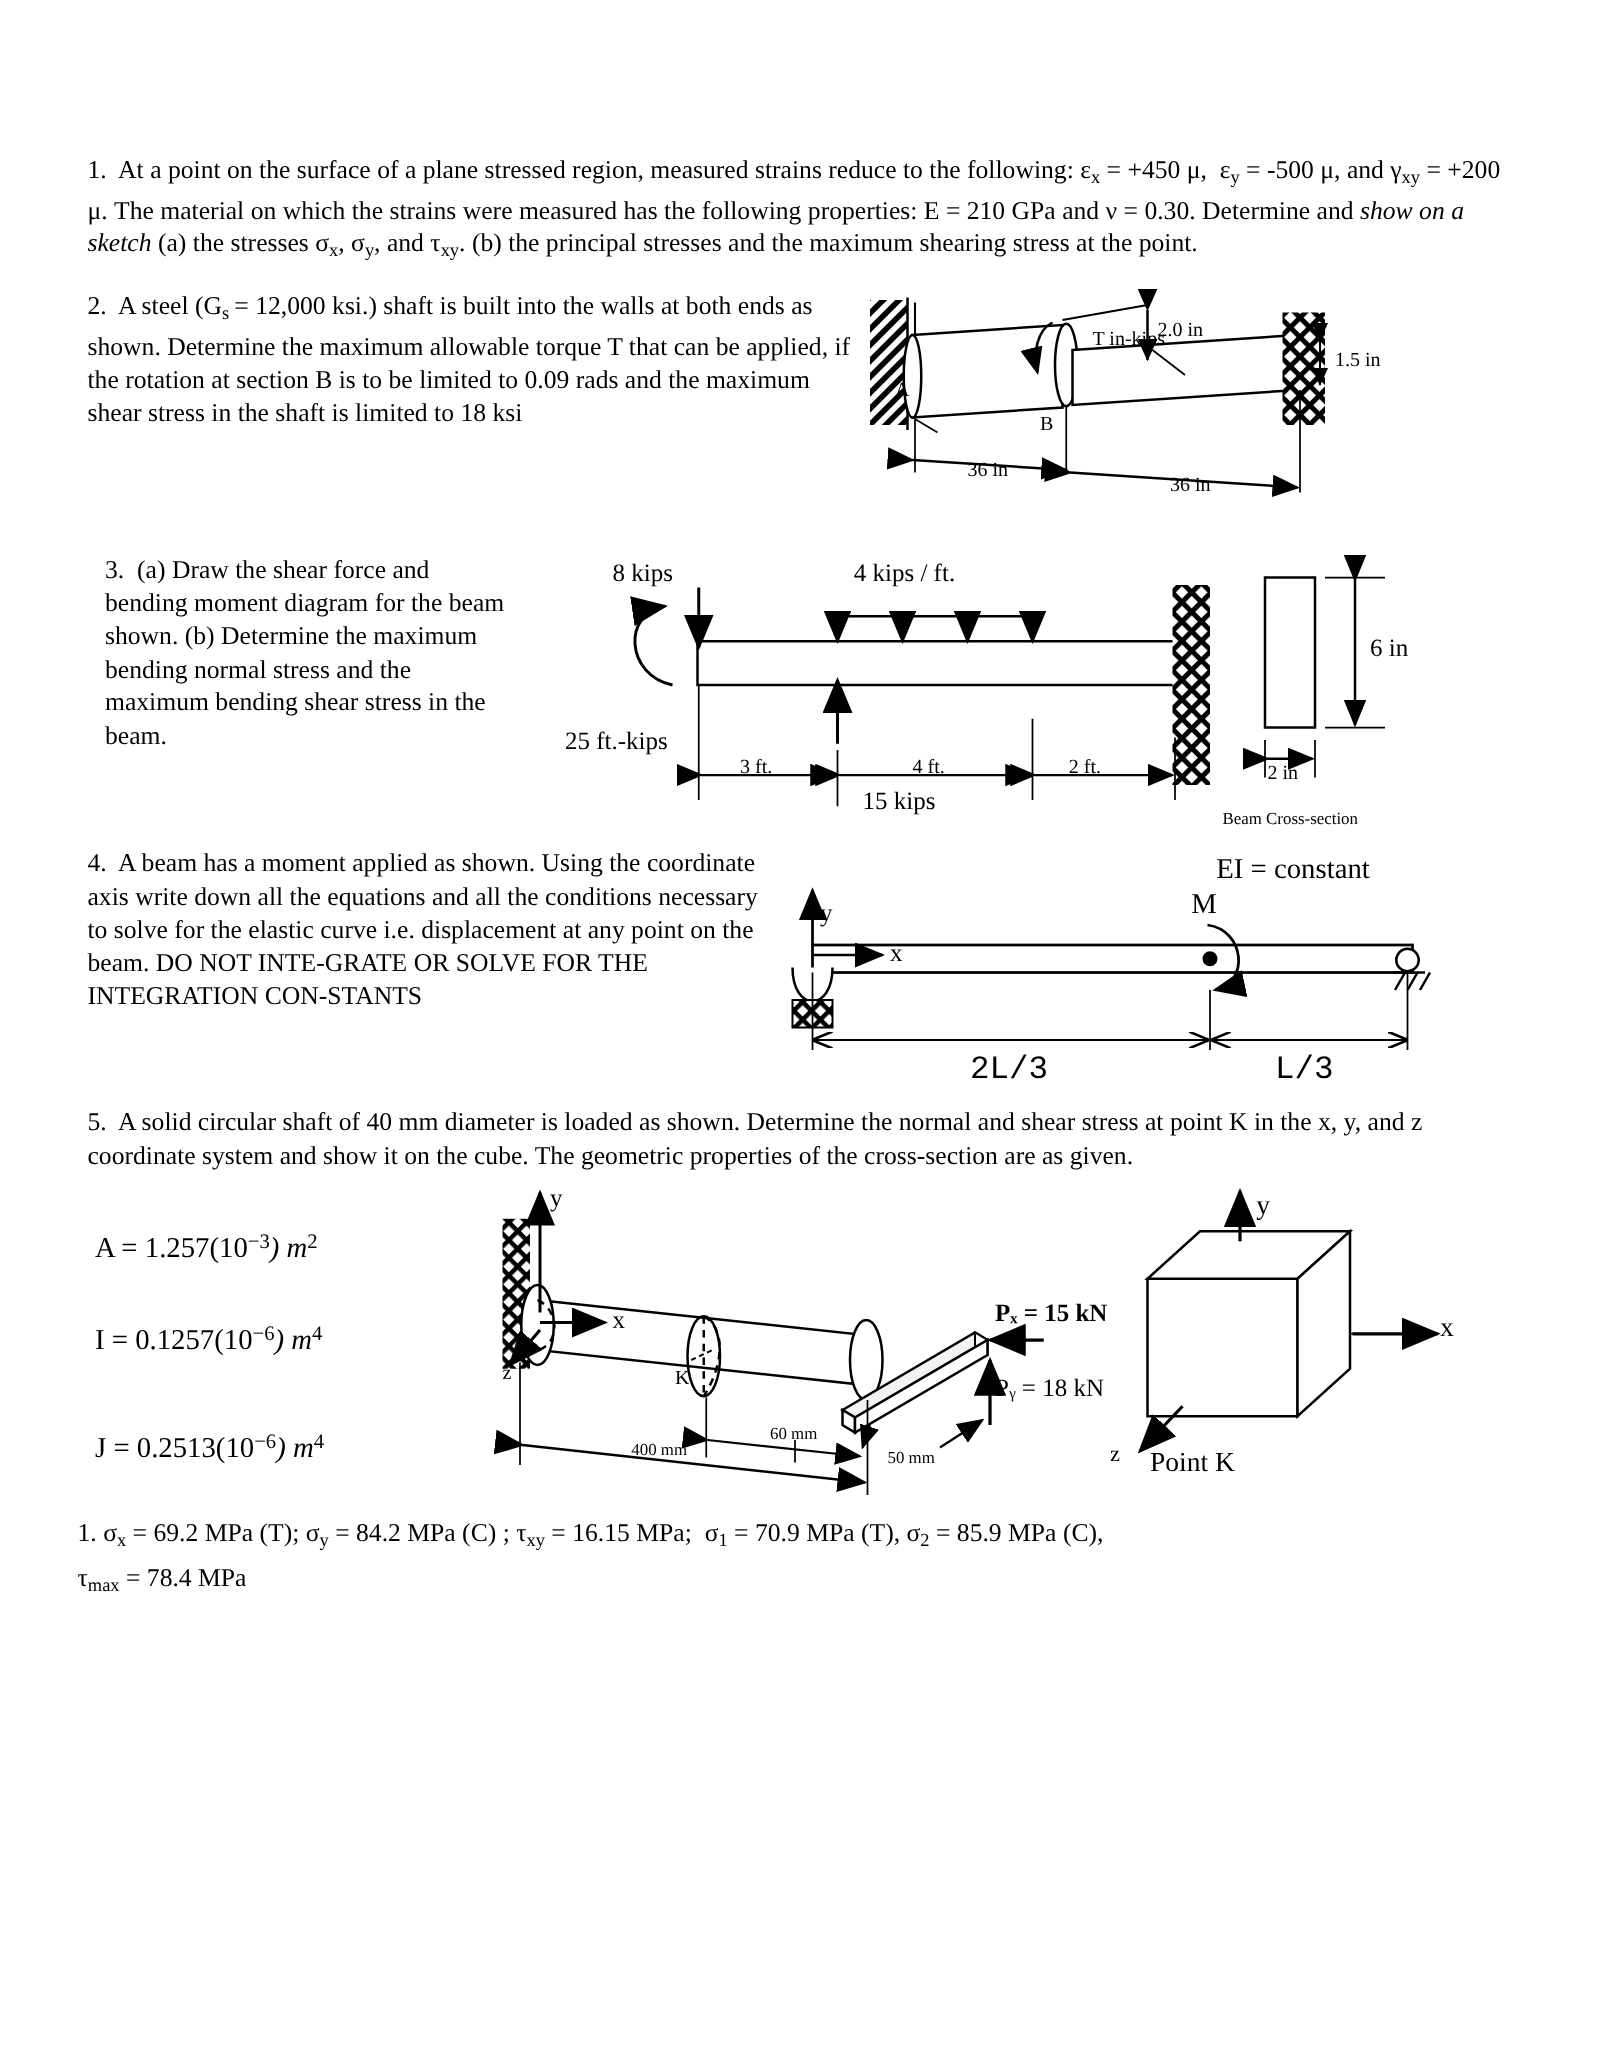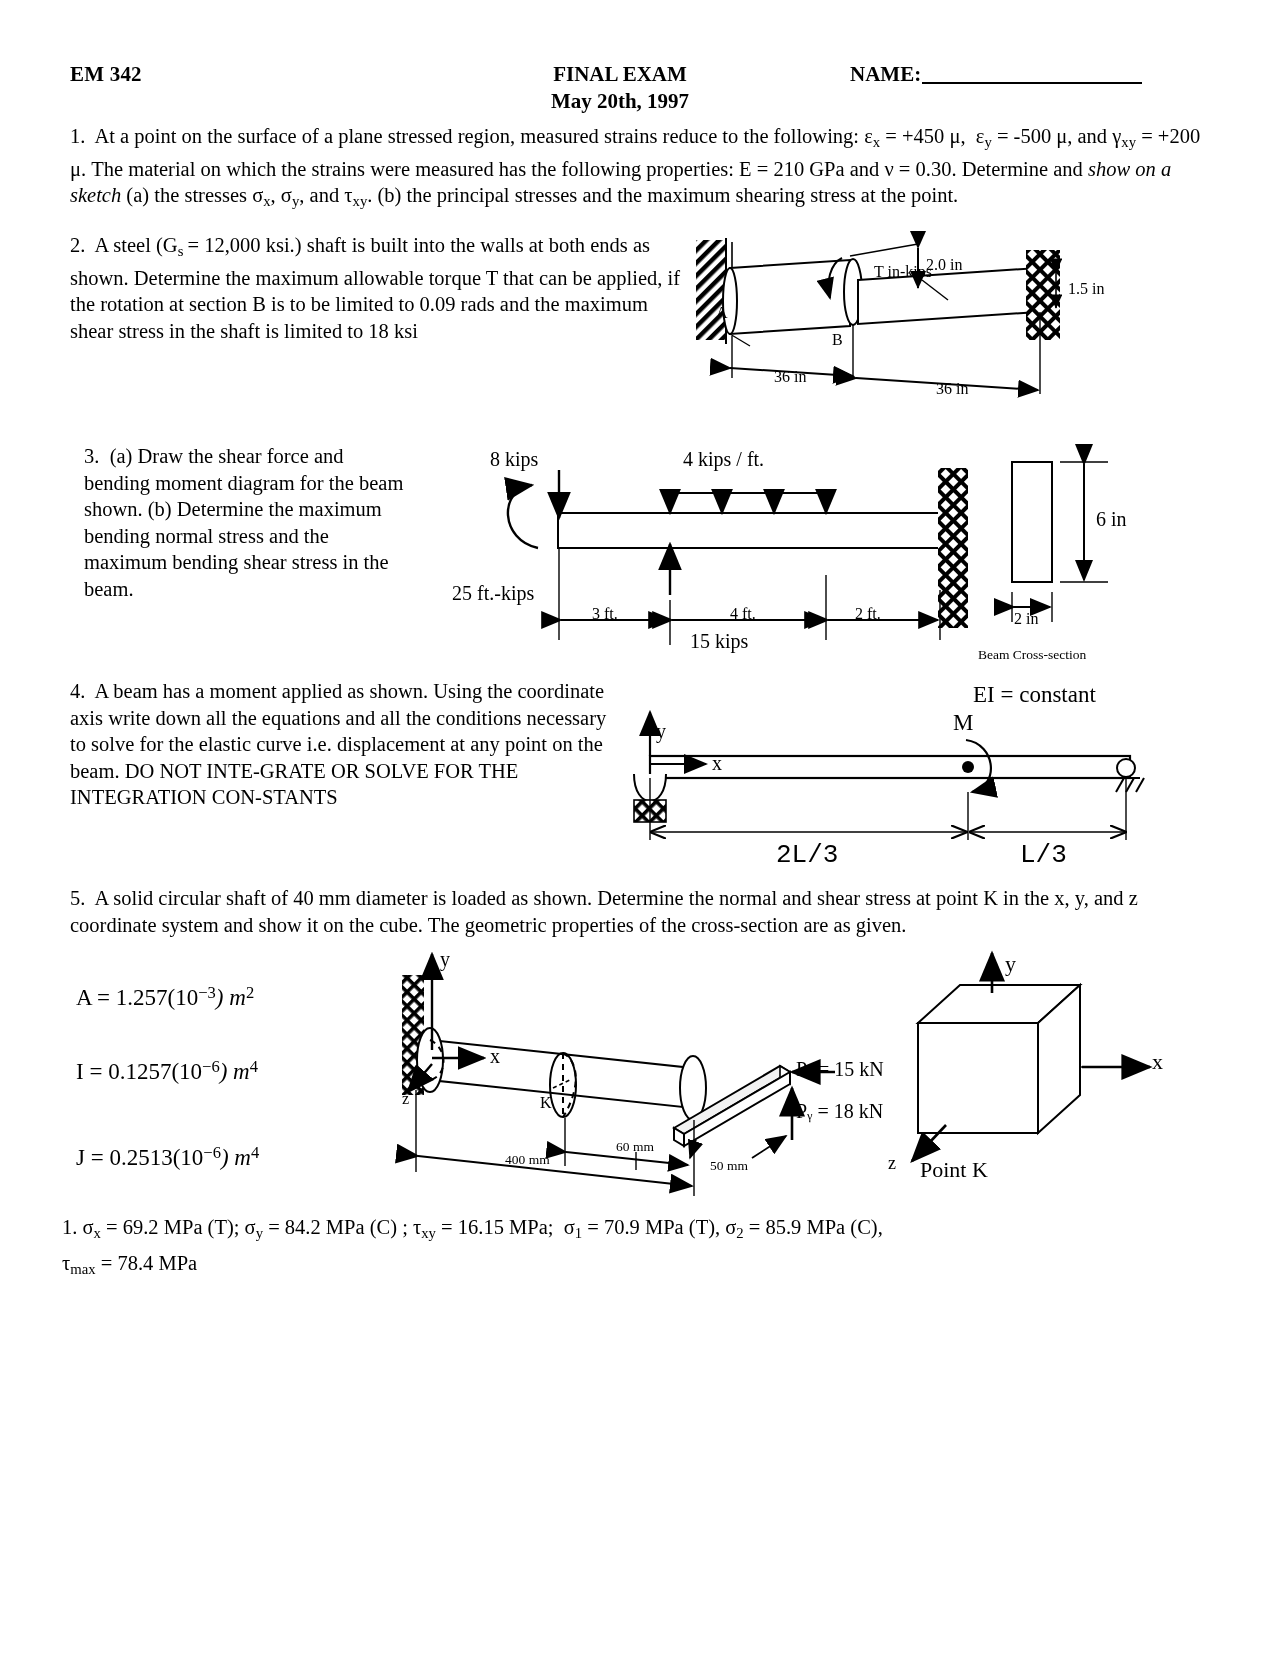--- a/index.html
+++ b/index.html
@@ -91,14 +91,6 @@
 
 <div class="page">
 
-  <div class="abs" id="header-row">
-    <div class="hdr-course">EM 342</div>
-    <div class="hdr-title">FINAL EXAM</div>
-    <div class="hdr-date">May 20th, 1997</div>
-    <div class="hdr-name">
-      <span>NAME:</span><span class="rule"></span>
-    </div>
-  </div>
 
   <div class="abs ptext" id="q1-text">
     1.&nbsp; At a point on the surface of a plane stressed region, measured strains reduce to the following: ε<sub>x</sub> = +450 μ, &nbsp;ε<sub>y</sub>

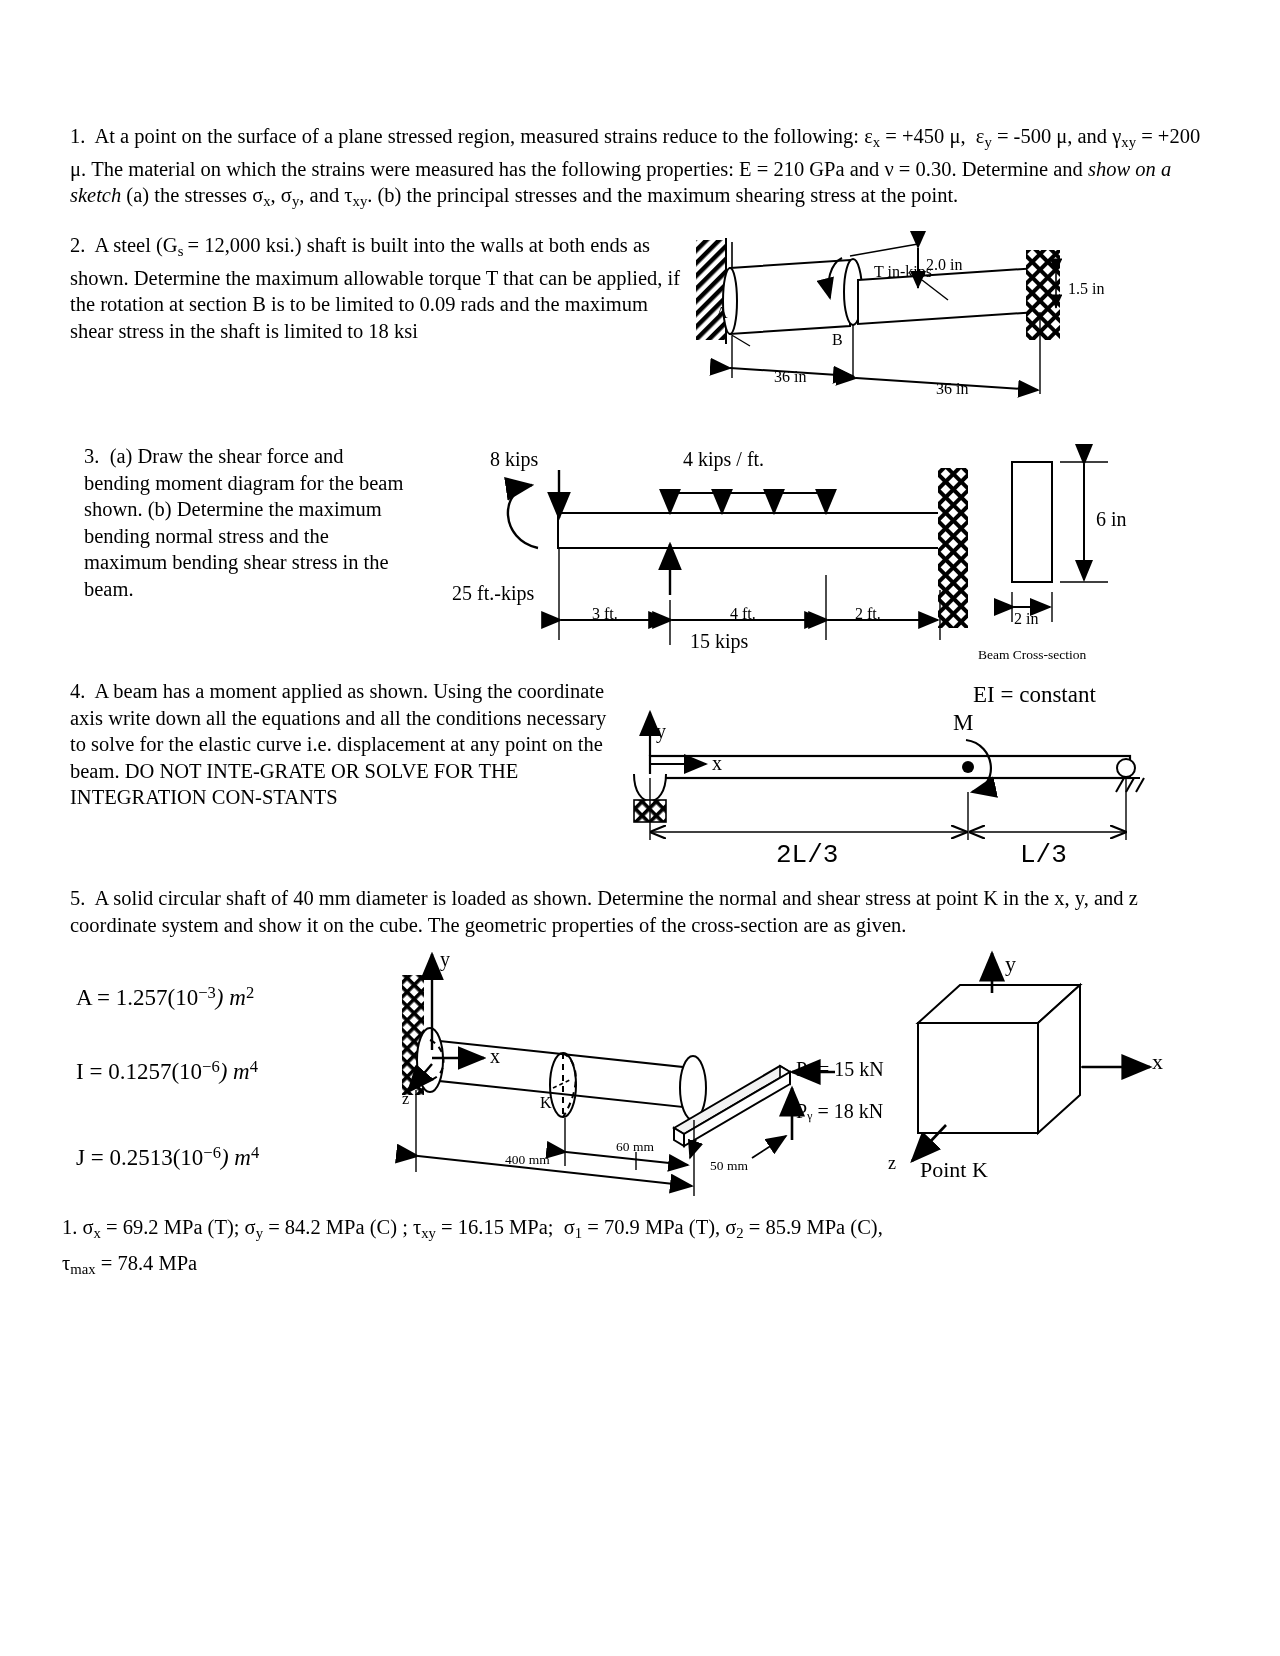--- a/index.html
+++ b/index.html
@@ -374,7 +374,7 @@
     <span class="lbl-lg" style="left:90px; top:105px;">x</span>
     <span class="lbl" style="left:2px; top:150px;">z</span>
     <span class="lbl" style="left:140px; top:154px;">K</span>
-    <span class="lbl-lg" style="left:396px; top:118px;">Pₓ = 15 kN</span>
+    <span class="lbl-lg" style="left:396px; top:100px;font-weight:bold;">Pₓ = 15 kN</span>
     <span class="lbl-lg" style="left:396px; top:160px;">Pᵧ = 18 kN</span>
     <span class="lbl-sm" style="left:105px; top:212px;">400 mm</span>
     <span class="lbl-sm" style="left:216px; top:199px;">60 mm</span>

